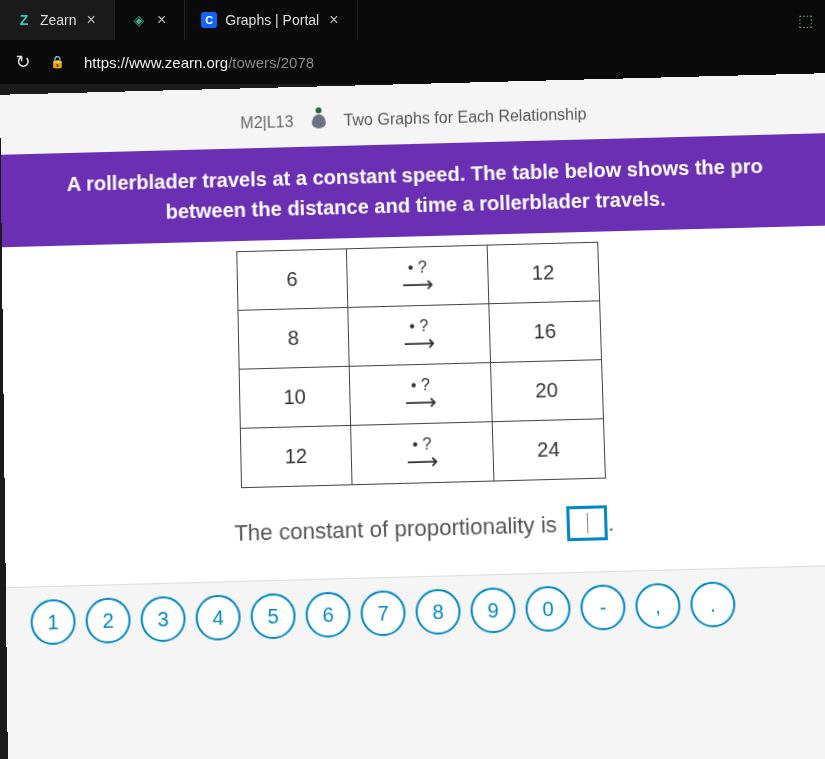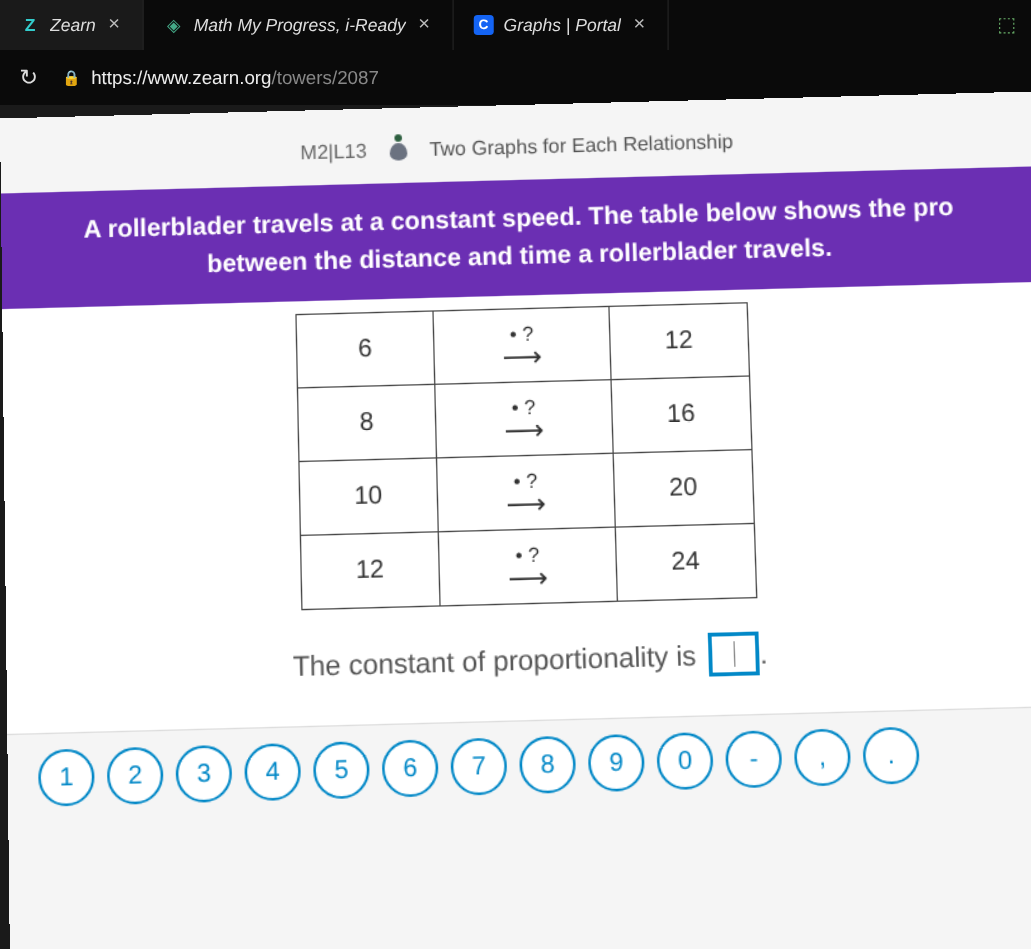--- a/index.html
+++ b/index.html
@@ -36,7 +36,7 @@
   background: #1a1a1a;
 }
 .tab-favicon { width: 16px; height: 16px; display: inline-flex; align-items: center; justify-content: center; }
-.tab-title { white-space: nowrap; overflow: hidden; text-overflow: ellipsis; flex: 1; font-style: italic; }
+.tab-title { white-space: nowrap; overflow: hidden; text-overflow: ellipsis; flex: 1; }
 .tab-close { font-size: 16px; color: #bbb; cursor: pointer; padding: 0 2px; }
 .tab-extras { margin-left: auto; display: flex; align-items: center; gap: 10px; padding: 0 12px; color: #999; }
 .nav-bar {

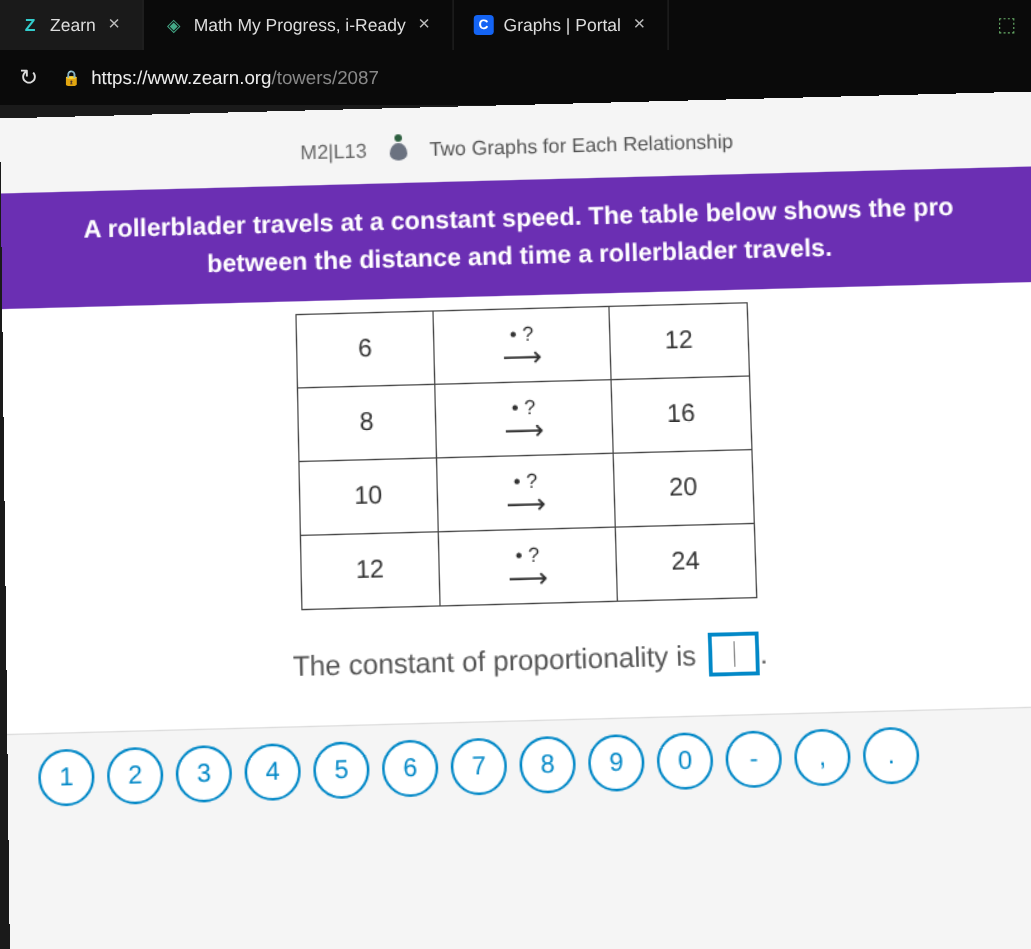--- a/index.html
+++ b/index.html
@@ -171,7 +171,6 @@
     </div>
     <div class="tab">
       <span class="tab-favicon" style="color:#4a8;">◈</span>
-      <span class="tab-title">Math My Progress, i-Ready</span>
       <span class="tab-close">×</span>
     </div>
     <div class="tab">

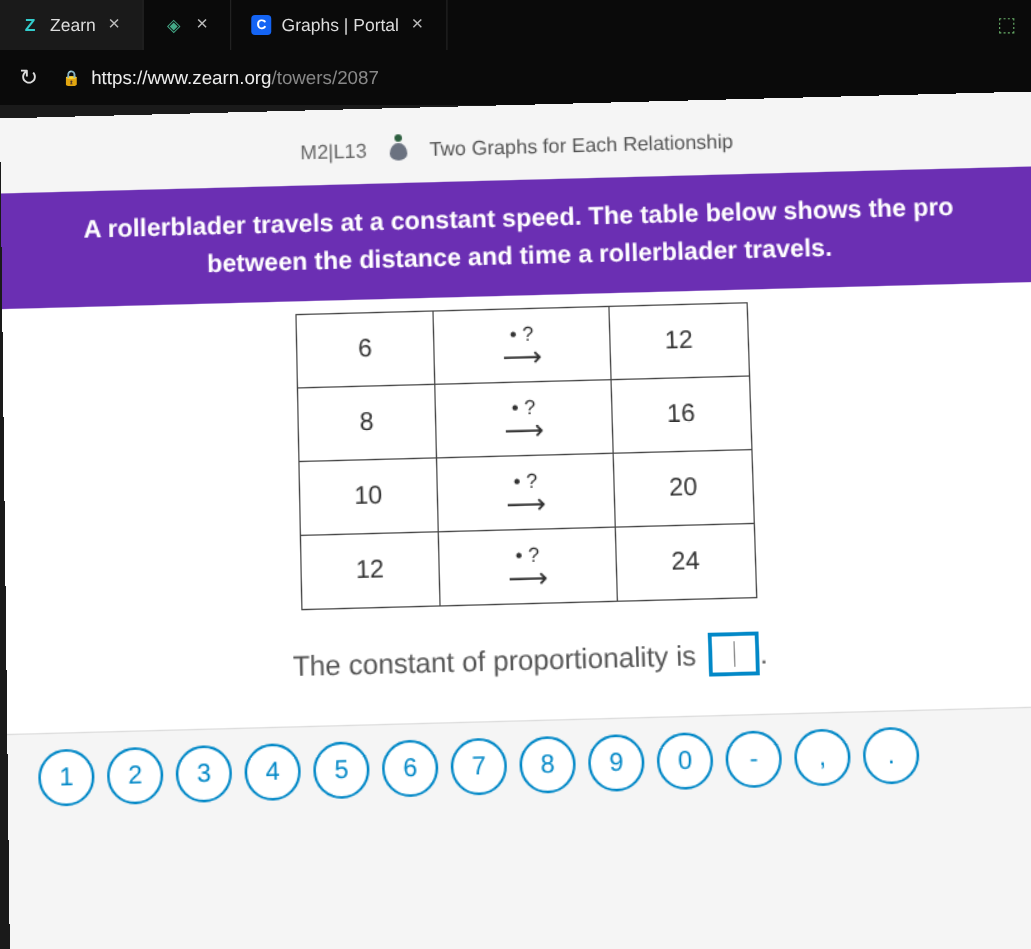--- a/index.html
+++ b/index.html
@@ -57,7 +57,7 @@
   color: #bbb;
   padding: 6px 4px;
 }
-.url-host { color: #eee; }
+.url-host { color: #eee; margin-left: 11px; }
 .url-path { color: #888; }
 .lock { font-size: 12px; }
 .content-area {

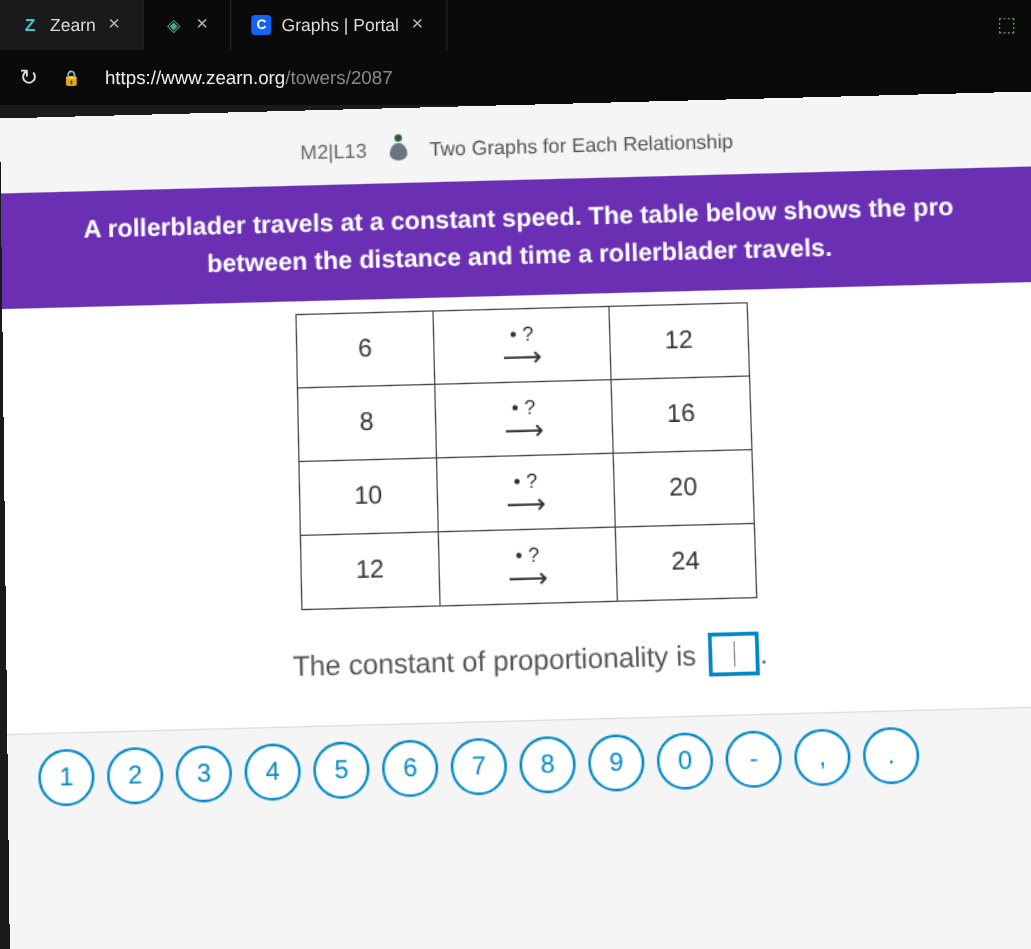--- a/index.html
+++ b/index.html
@@ -187,7 +187,7 @@
     <div class="url-display">
       <span class="lock">🔒</span>
       <span>
-        <span class="url-host">https://www.zearn.org</span><span class="url-path">/towers/2087</span>
+        <span class="url-host">https://www.zearn.org</span><span class="url-path">/towers/2078</span>
       </span>
     </div>
   </div>

